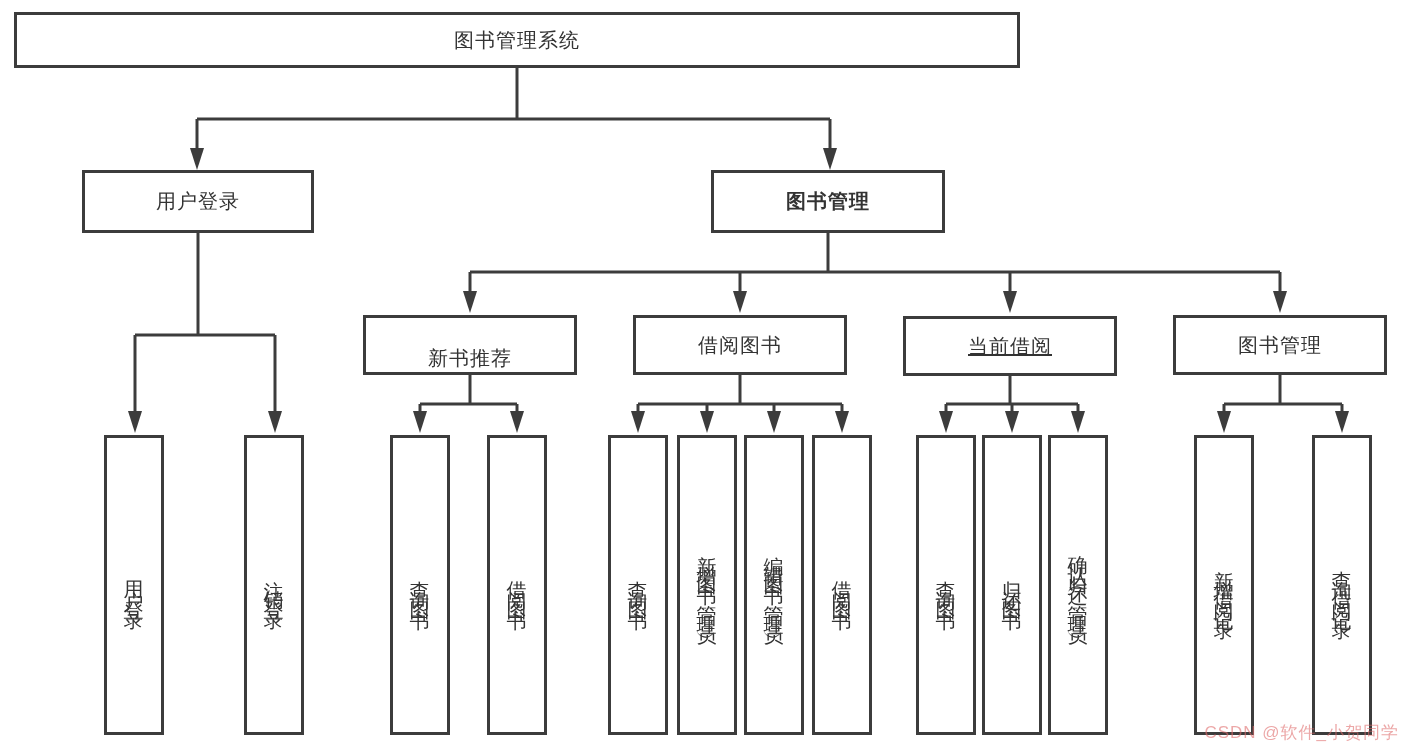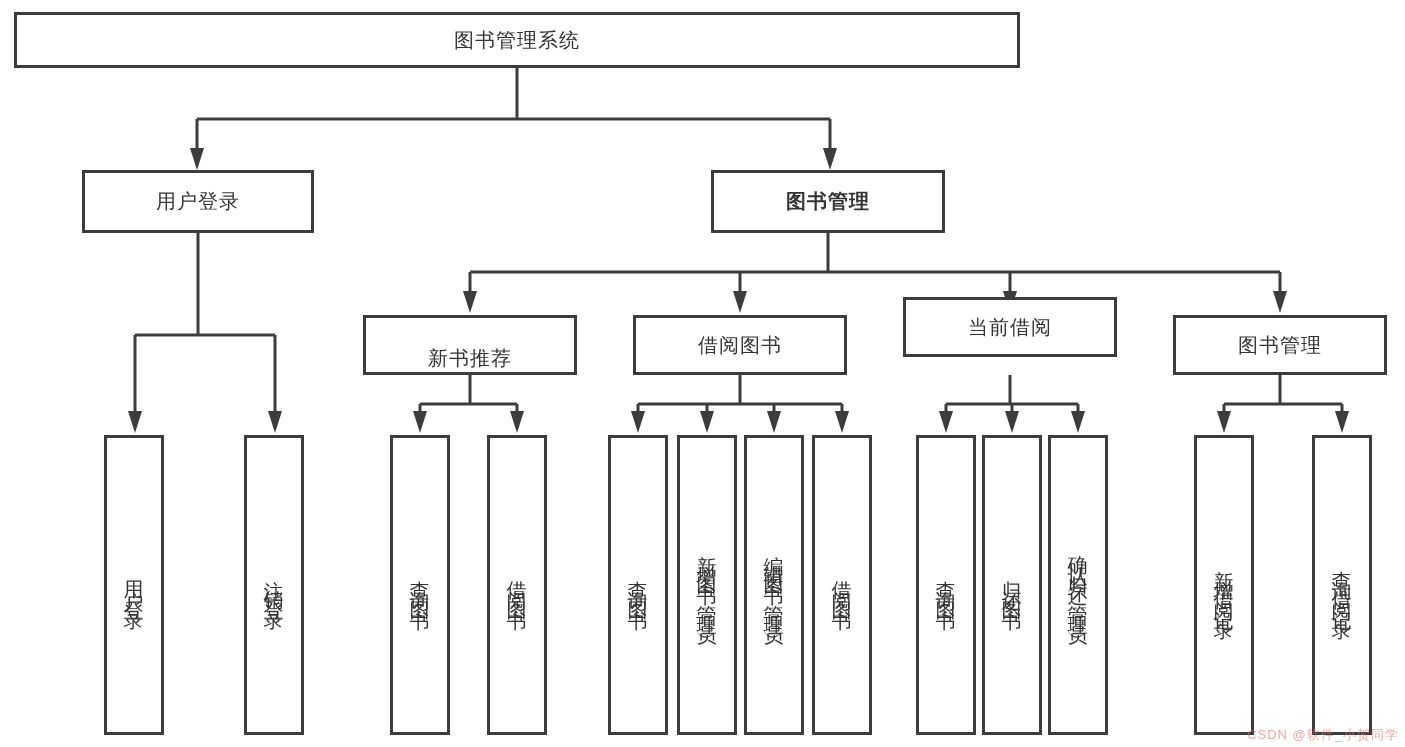--- a/index.html
+++ b/index.html
@@ -143,7 +143,7 @@
   <div class="box" style="left:633px;top:315px;width:214px;height:60px;">
     <span>借阅图书</span>
   </div>
-  <div class="box" style="left:903px;top:297px;width:214px;height:60px;">
+  <div class="box" style="left:903px;top:316px;width:214px;height:60px;text-decoration:underline;">
     <span>当前借阅</span>
   </div>
   <div class="box" style="left:1173px;top:315px;width:214px;height:60px;">

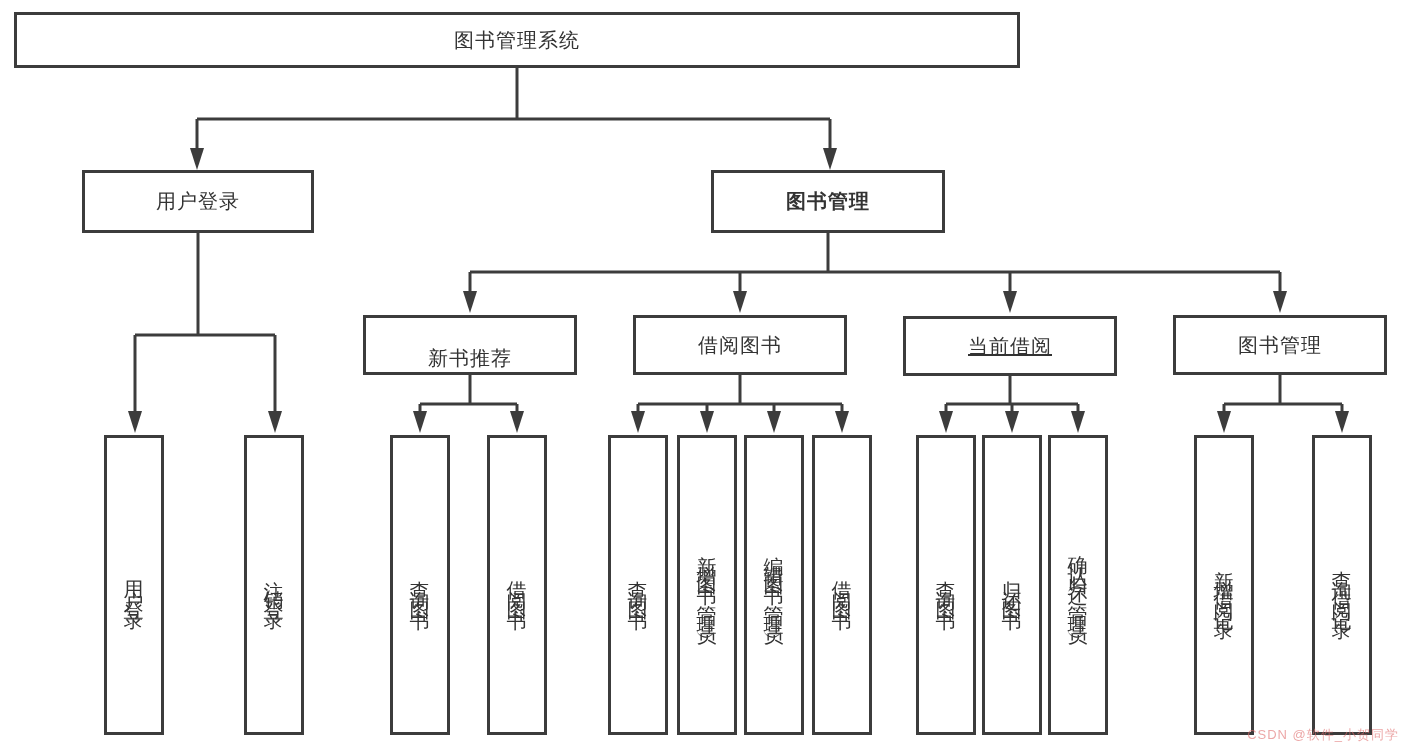--- a/index.html
+++ b/index.html
@@ -41,7 +41,7 @@
   .watermark{
     position:absolute;
     right:6px;bottom:3px;
-    font-size:13px;
+    font-size:17px;
     color:rgba(224,108,108,0.60);
     letter-spacing:1px;
     z-index:5;

